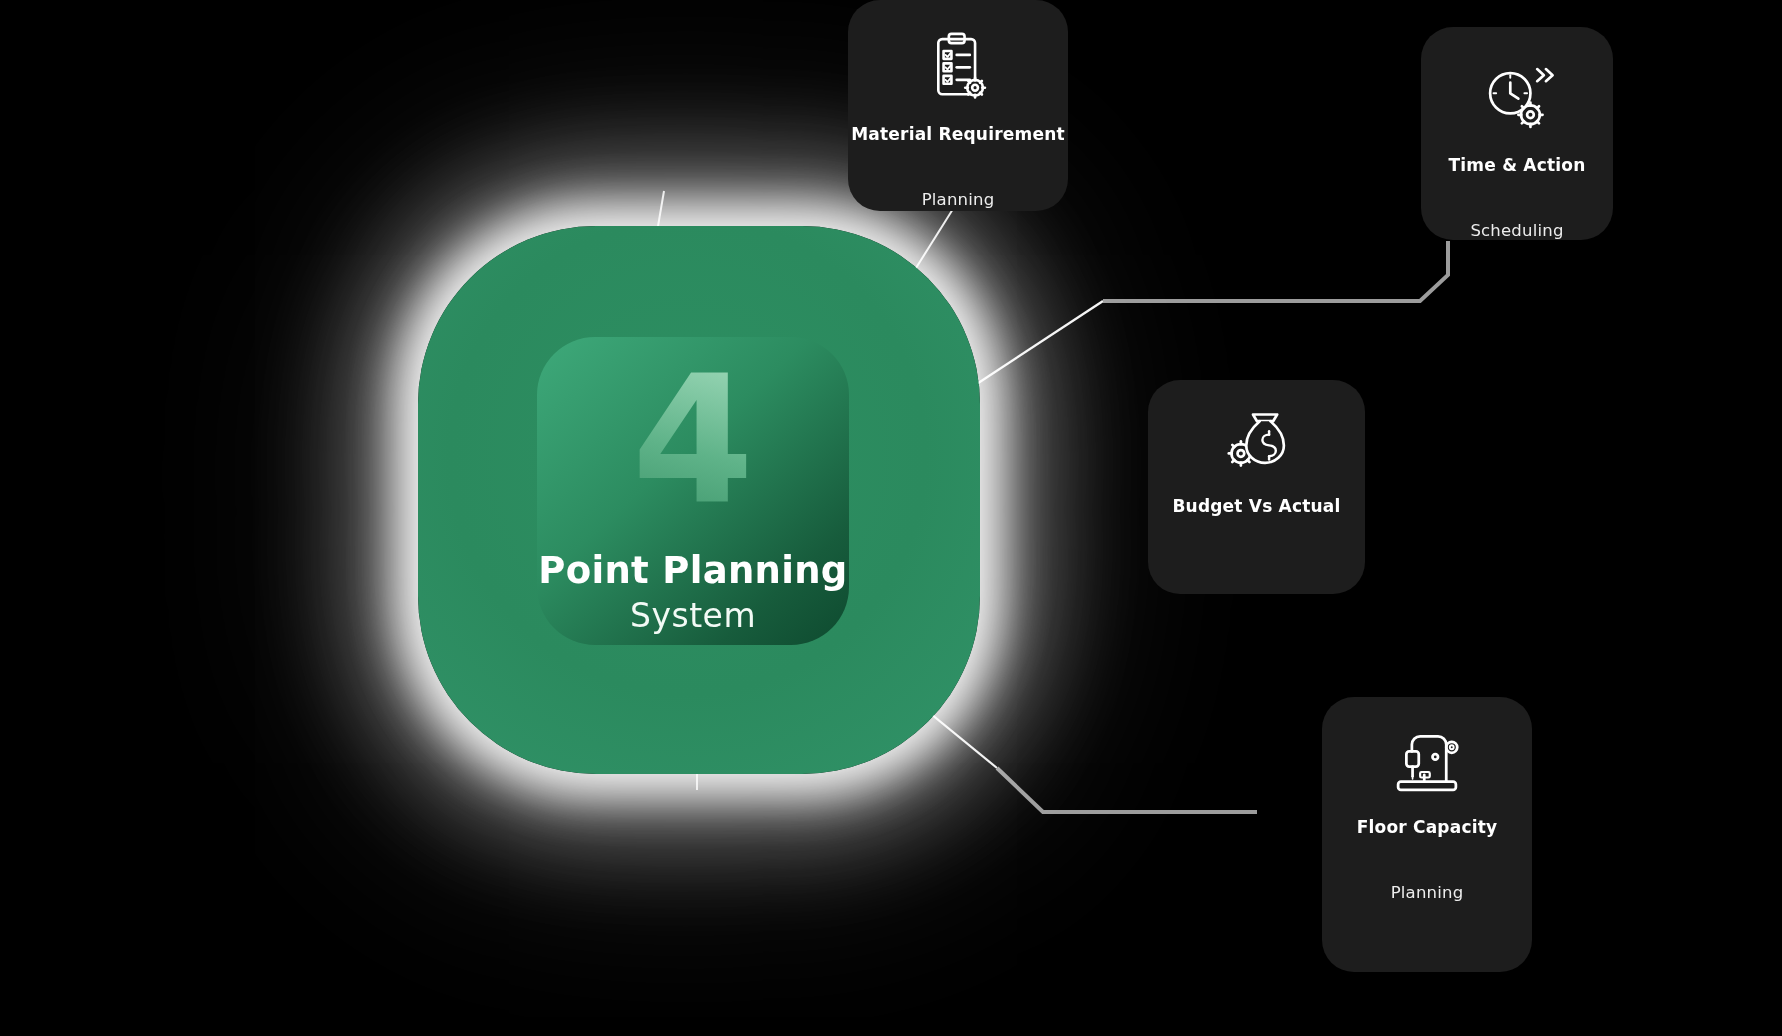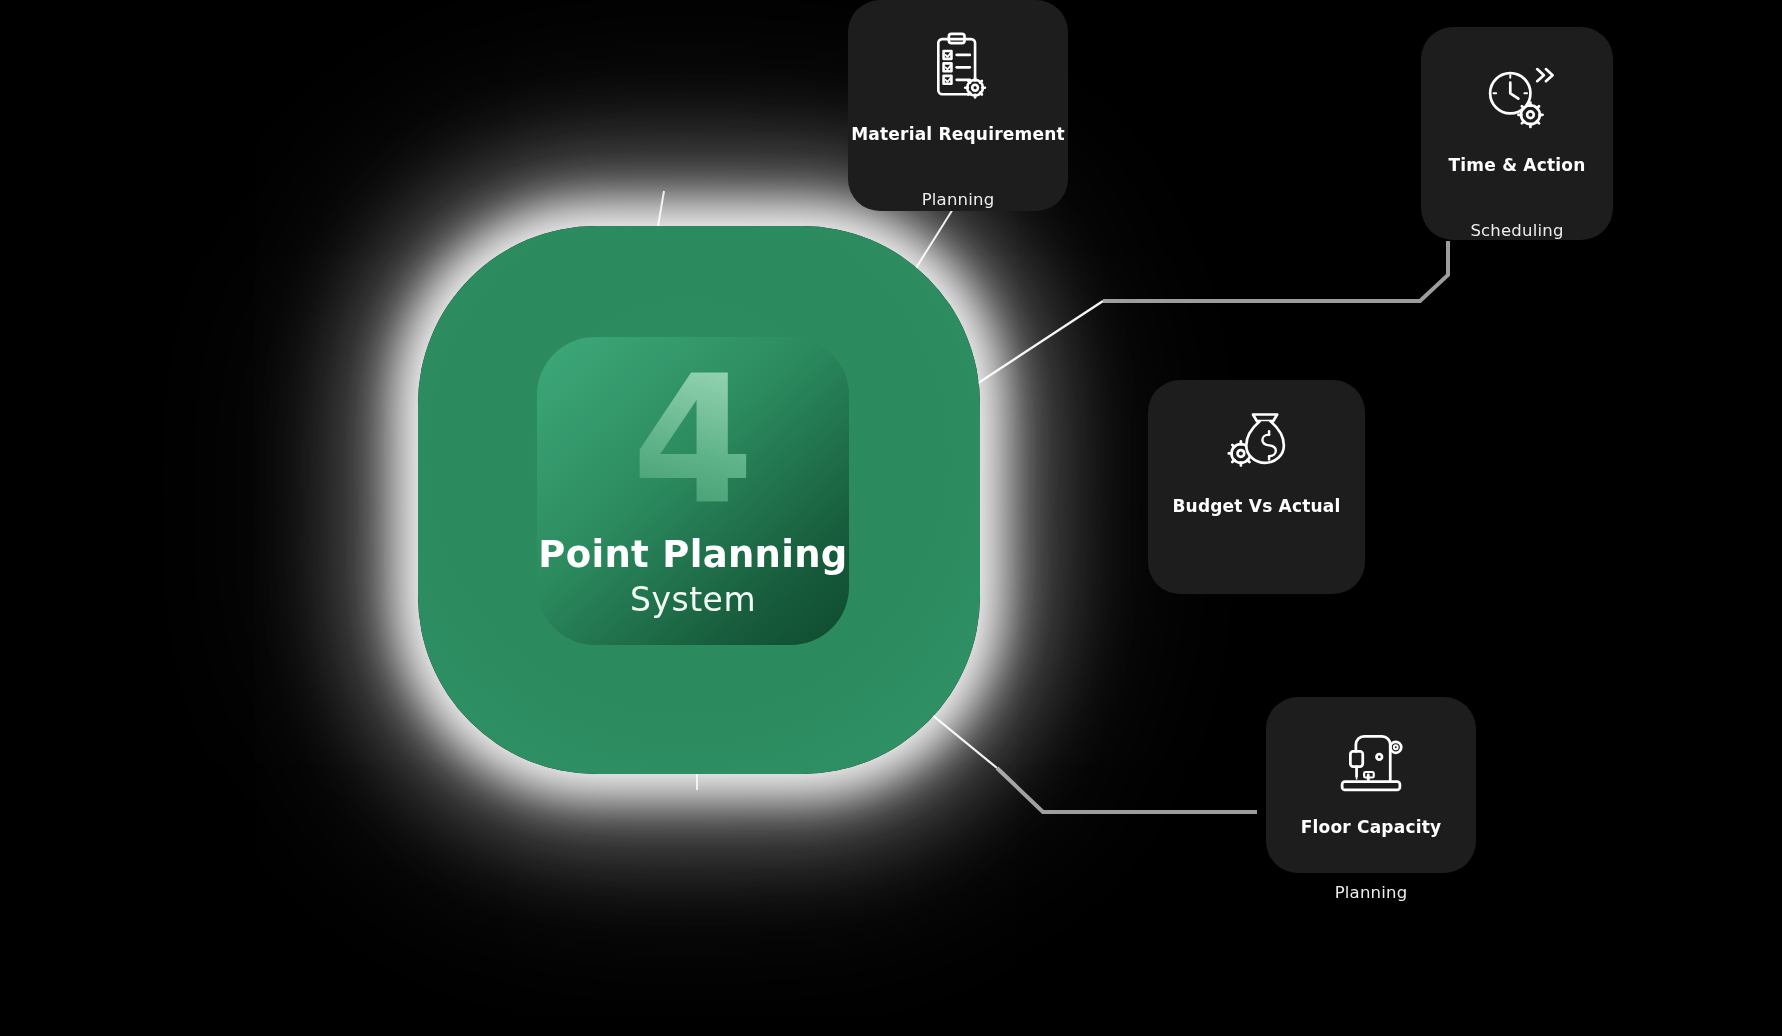--- a/index.html
+++ b/index.html
@@ -37,7 +37,7 @@
     letter-spacing:0;
   }
   .center-title{
-    margin-top:2px;
+    margin-top:18px;
     font-size:37px;font-weight:700;color:#ffffff;letter-spacing:0.3px;text-align:center;
   }
   .center-subtitle{

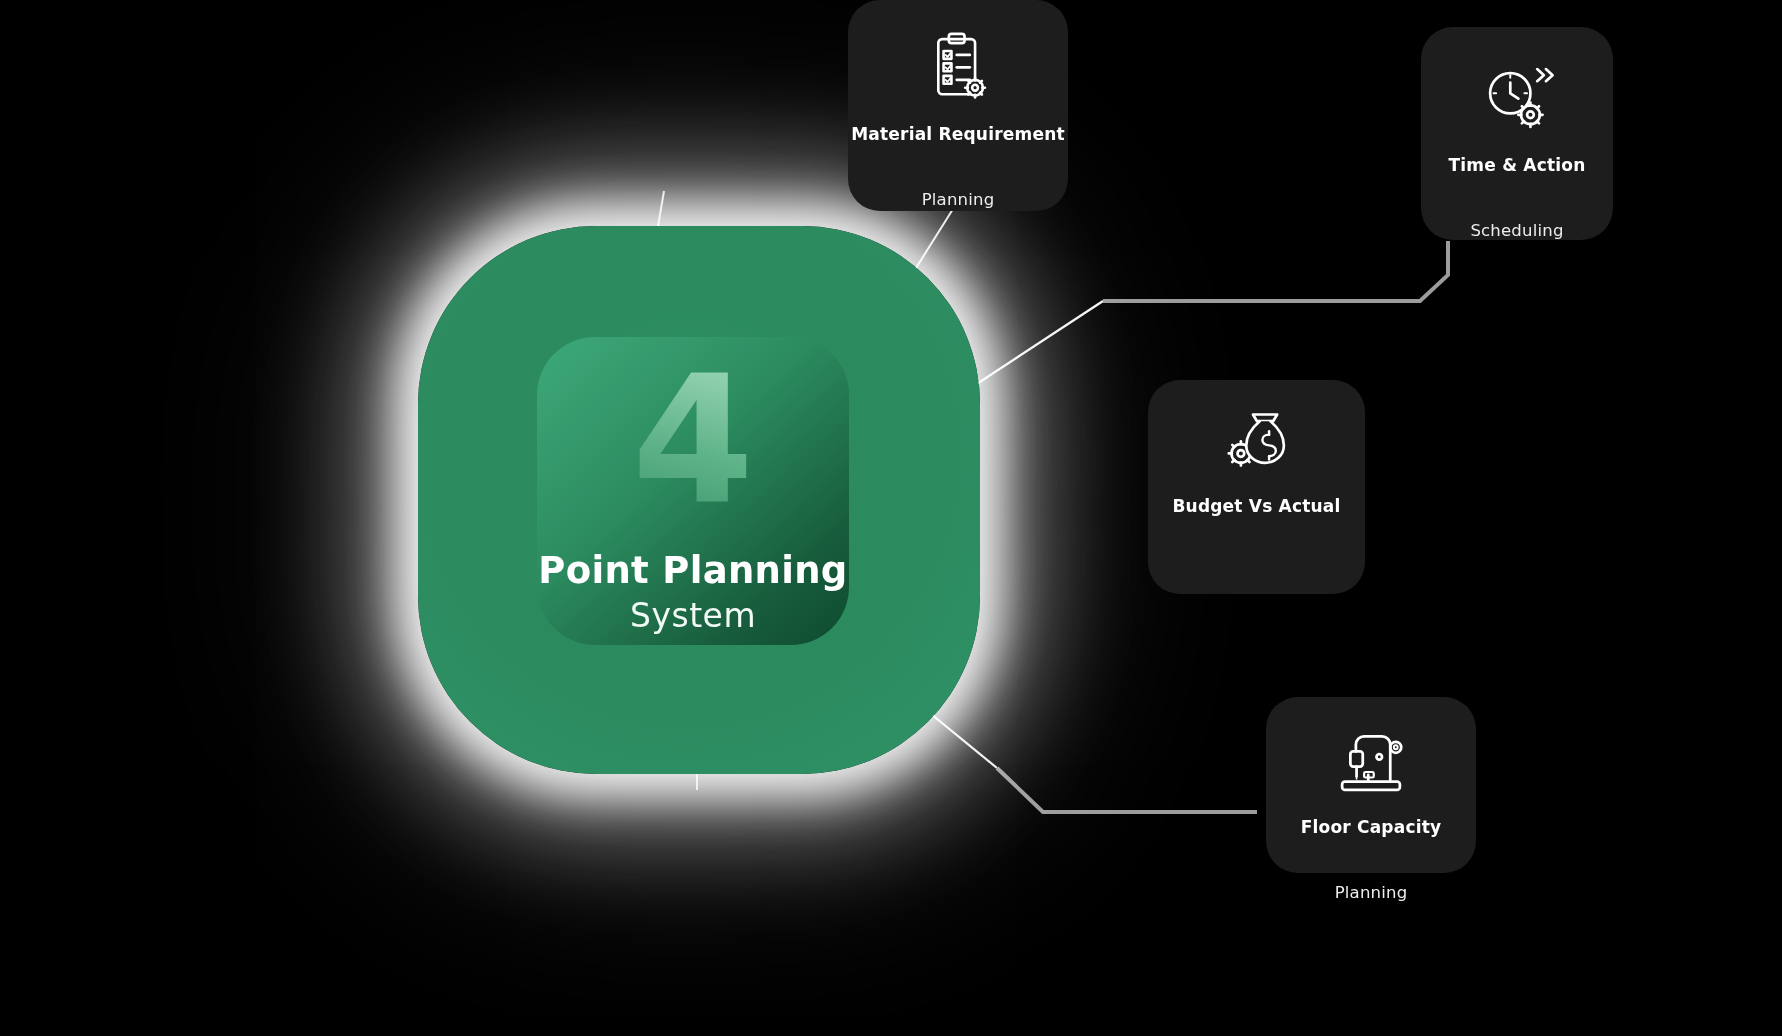--- a/index.html
+++ b/index.html
@@ -61,7 +61,7 @@
   .card-mrp{left:848px;top:0px;width:220px;height:211px;}
   .card-tas{left:1421px;top:27px;width:192px;height:213px;padding-top:30px;}
   .card-bva{left:1148px;top:380px;width:217px;height:214px;padding-top:16px;}
-  .card-fcp{left:1266px;top:697px;width:210px;height:176px;padding-top:20px;}
+  .card-fcp{left:1322px;top:697px;width:210px;height:275px;padding-top:20px;}
 </style>
 </head>
 <body>

